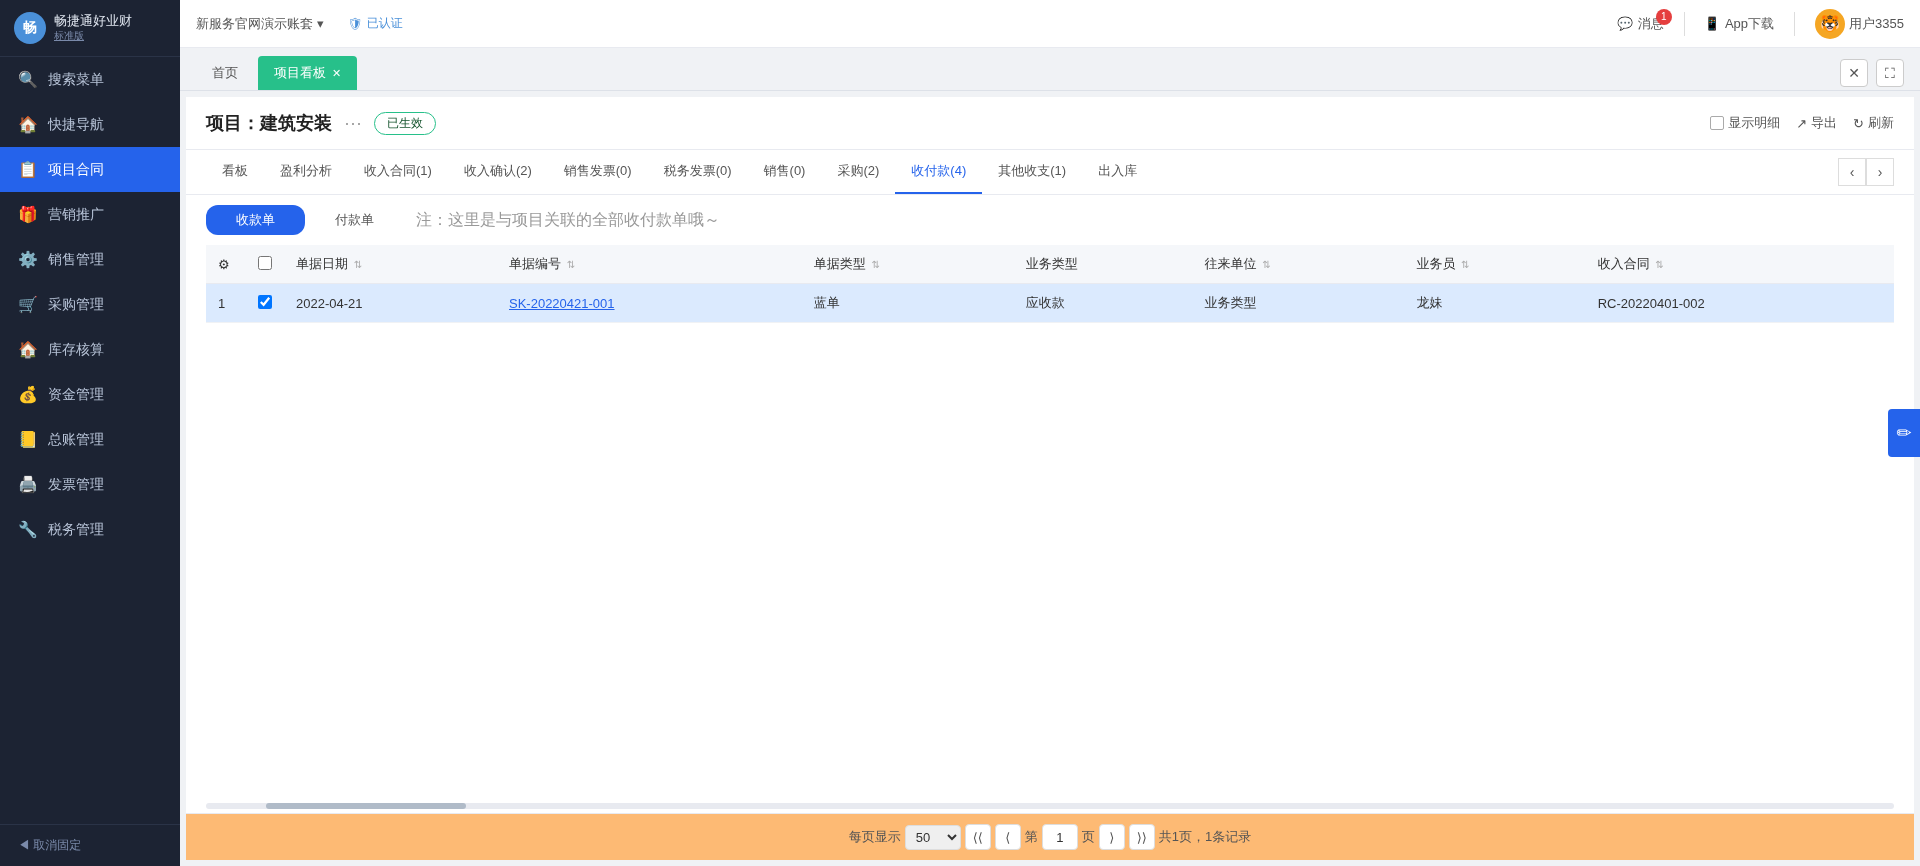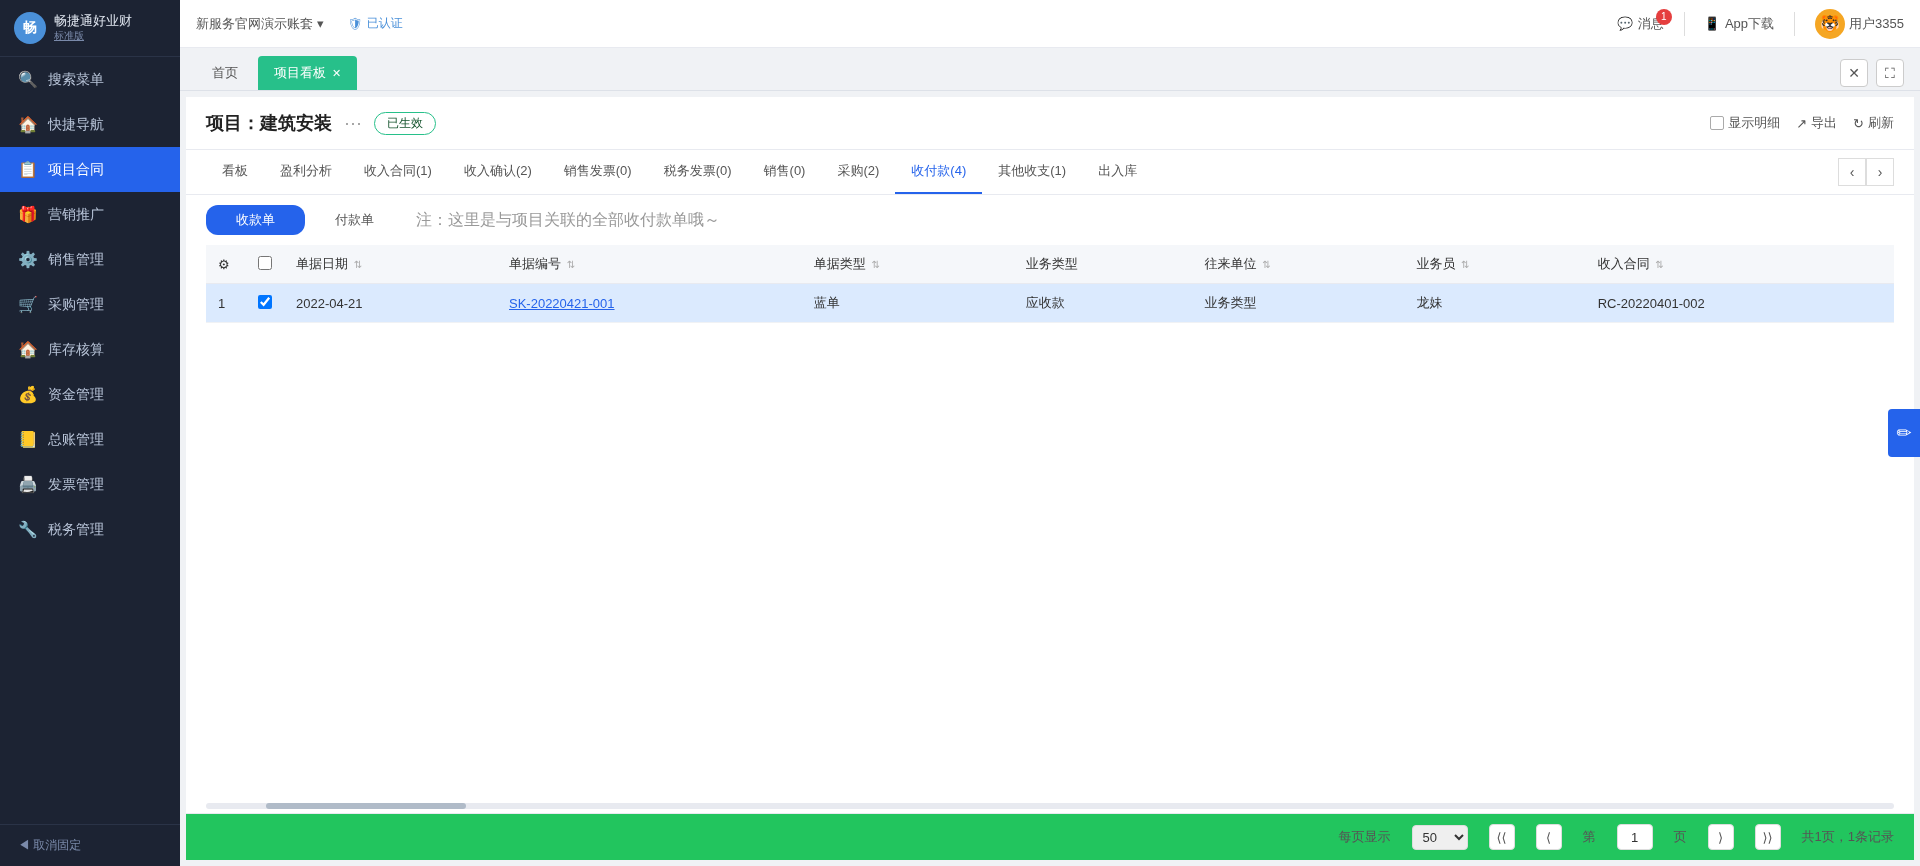--- a/index.html
+++ b/index.html
@@ -226,9 +226,9 @@
 
     
     .pagination {
-      display: flex; align-items: center; justify-content: flex-end;
-      padding: 10px 20px; gap: 21px; font-size: 13px; color: #555;
-      border-top: 1px solid #e8eaf0; background: #22c55e;
+      display: flex; align-items: center; justify-content: center;
+      padding: 10px 20px; gap: 4px; font-size: 13px; color: #555;
+      border-top: 1px solid #e8eaf0; background: #fdba74;
     }
     .page-select {
       border: 1px solid #ddd; border-radius: 4px; padding: 3px 6px;

